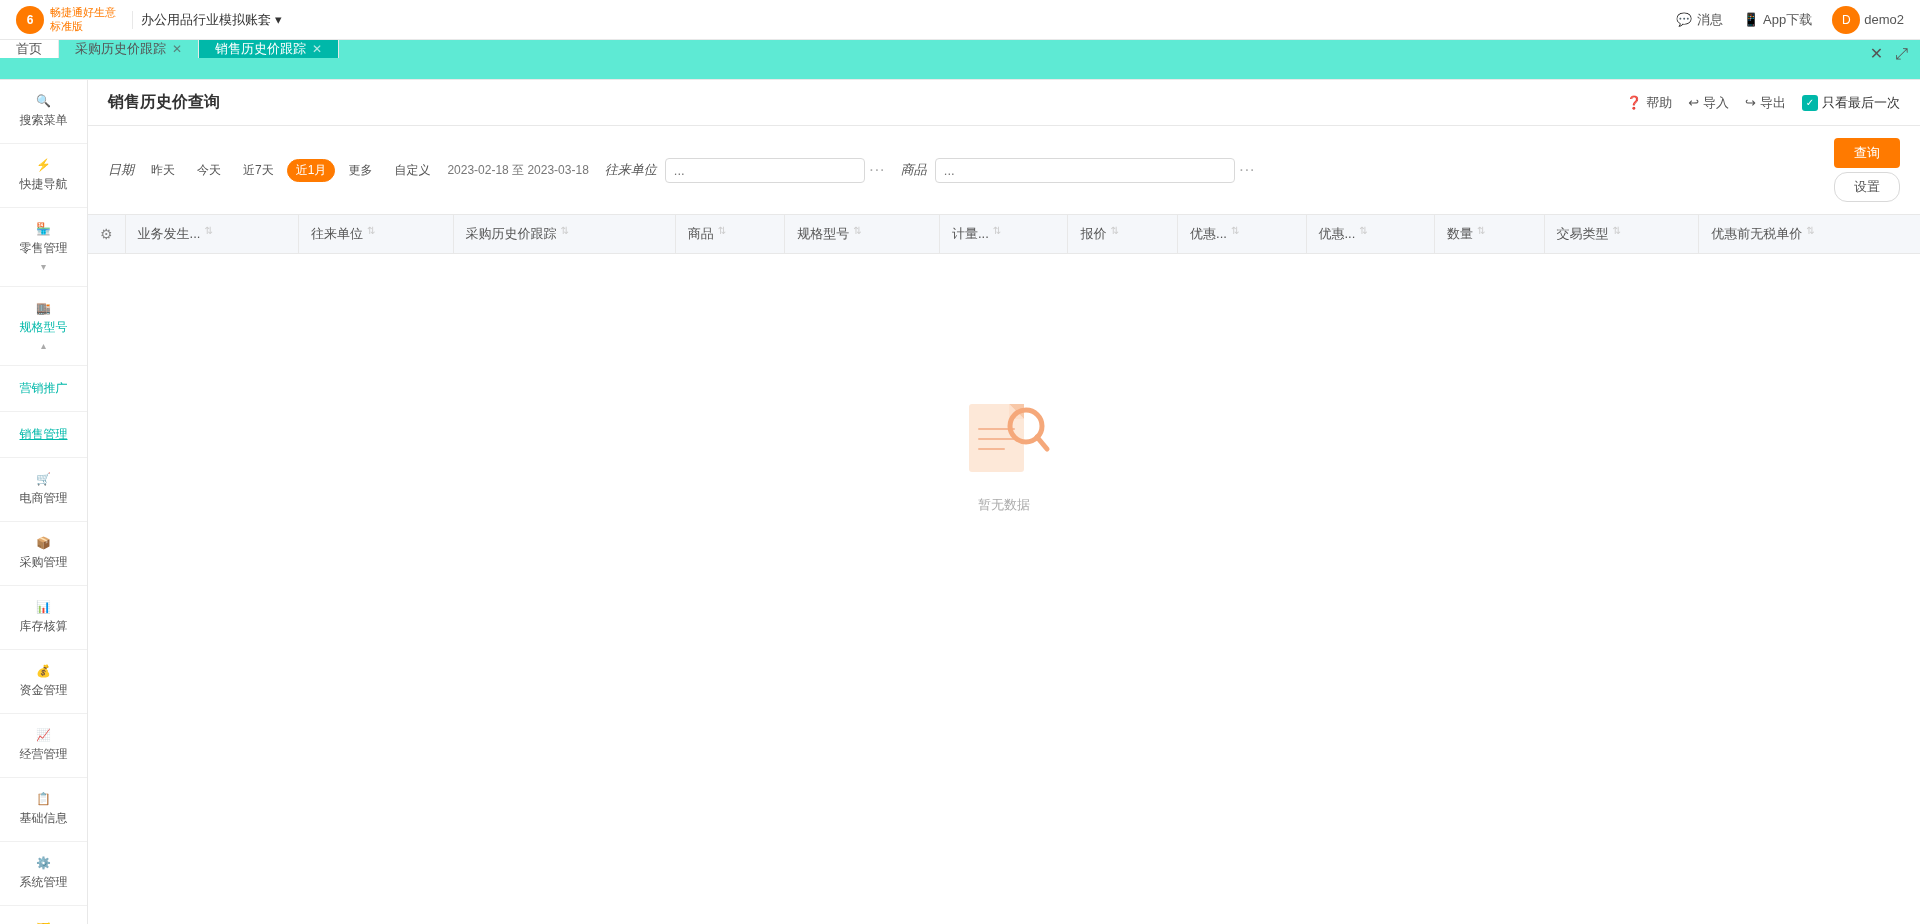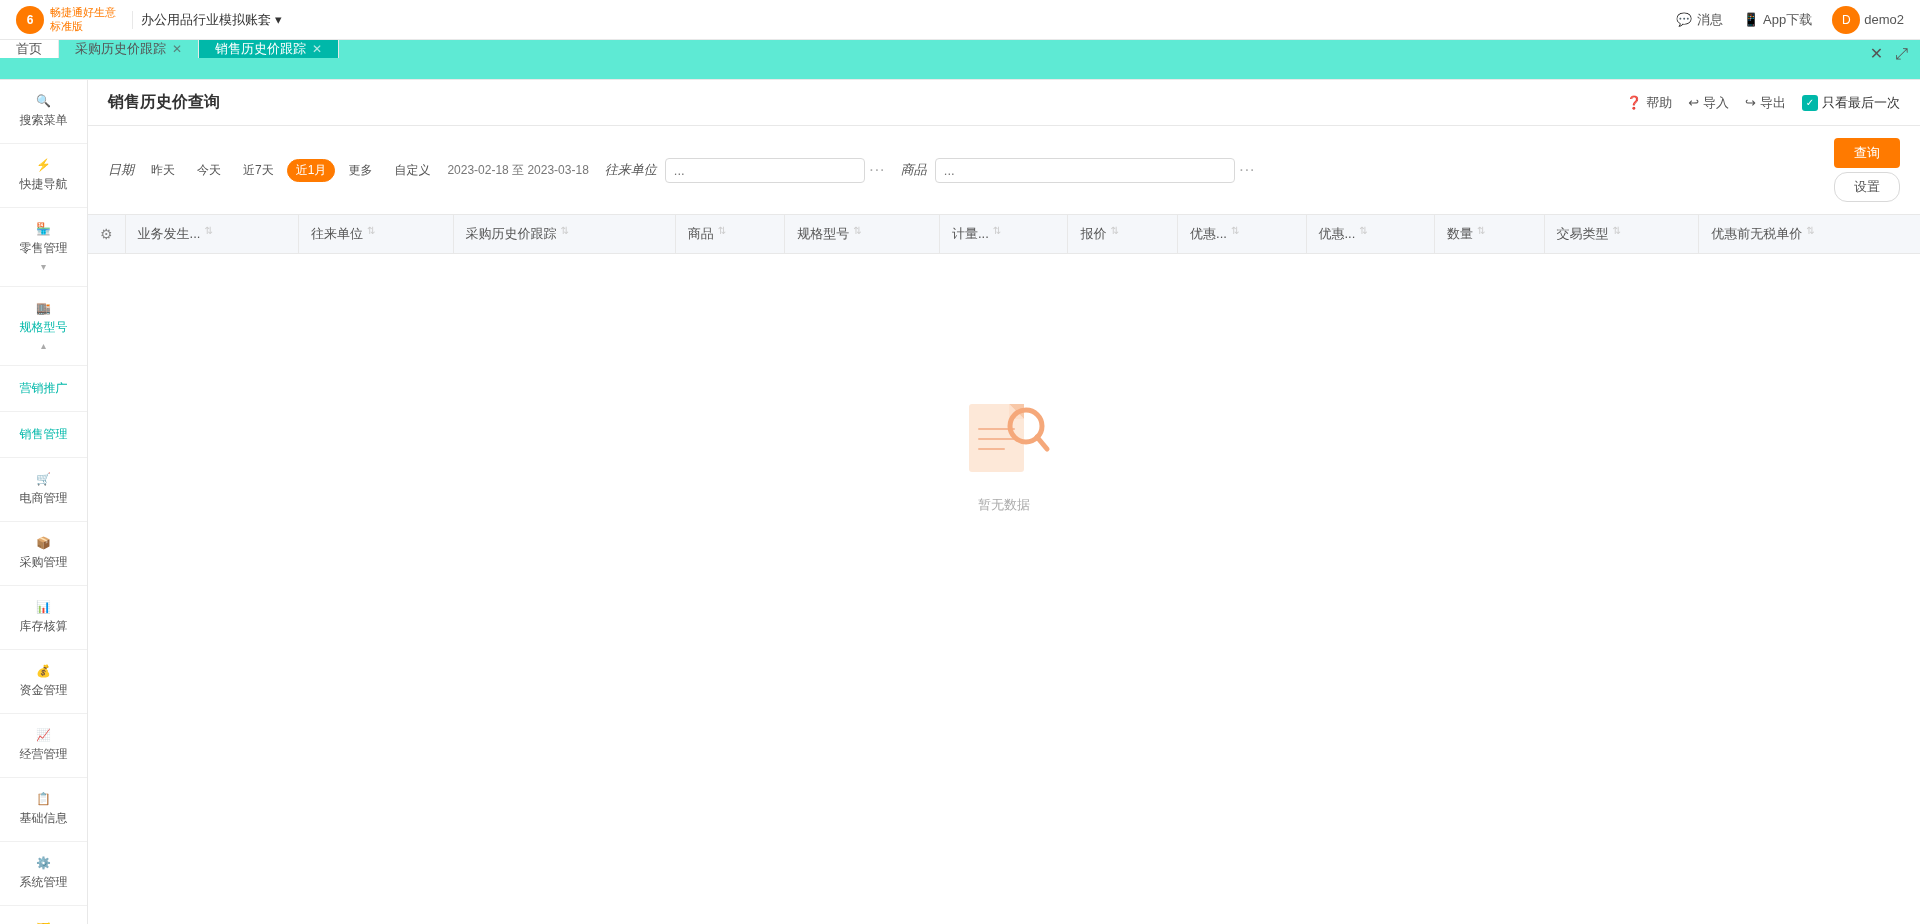--- a/index.html
+++ b/index.html
@@ -150,7 +150,7 @@
     <div class="sidebar-item" style="padding-left:4px;padding-right:4px;font-size:11px;color:#00b8a9;">
       <span class="item-label">营销推广</span>
     </div>
-    <div class="sidebar-item" style="padding-left:4px;padding-right:4px;font-size:11px;color:#00b8a9;">
+    <div class="sidebar-item" style="padding-left:4px;padding-right:4px;font-size:11px;color:#00b8a9;text-decoration:underline;">
       <span class="item-label">销售管理</span>
     </div>
     <div class="sidebar-item">

